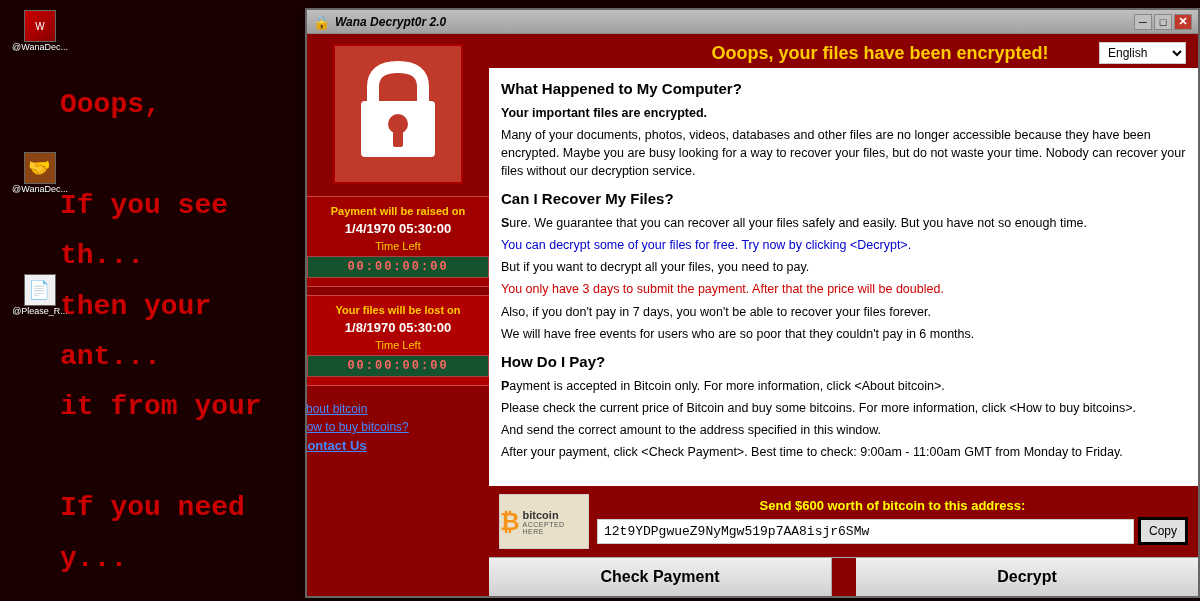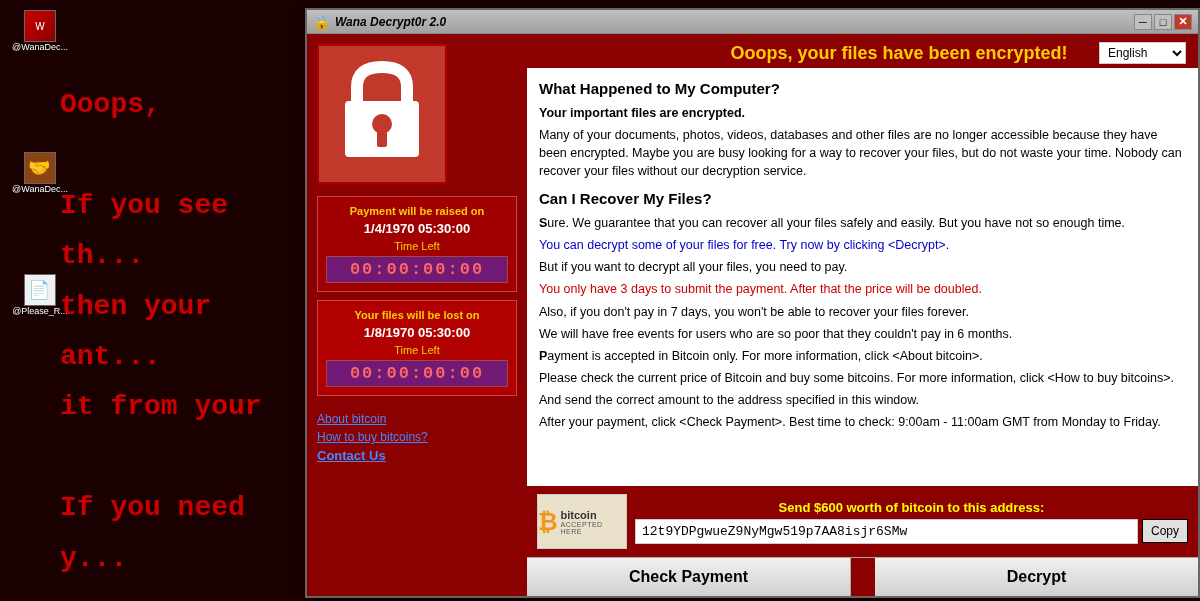--- a/index.html
+++ b/index.html
@@ -124,11 +124,11 @@
 
     
     .left-panel {
-      width: 220px;
+      width: 182px;
       background: #8b0000;
       display: flex;
       flex-direction: column;
-      align-items: flex-start;
+      align-items: center;
       padding: 10px;
       flex-shrink: 0;
     }

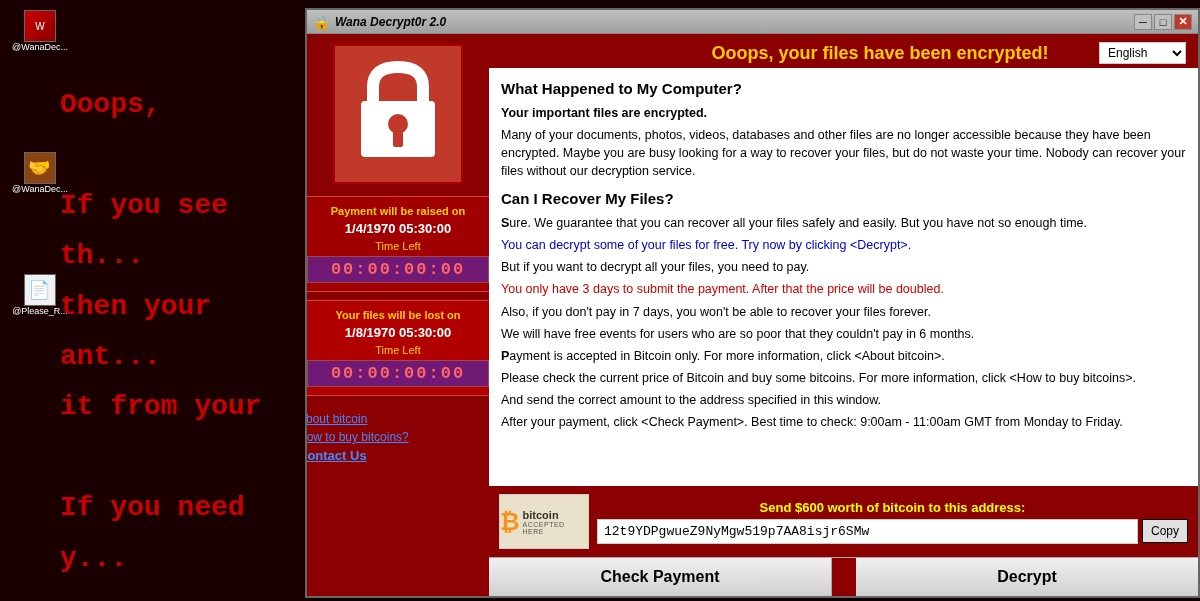--- a/index.html
+++ b/index.html
@@ -182,10 +182,10 @@
     .countdown {
       color: #ff6666;
       font-family: 'Courier New', monospace;
-      font-size: 17px;
+      font-size: 12px;
       font-weight: bold;
       letter-spacing: 2px;
-      background: #701a75;
+      background: #14532d;
       padding: 3px 6px;
       border: 1px solid #aa4444;
     }

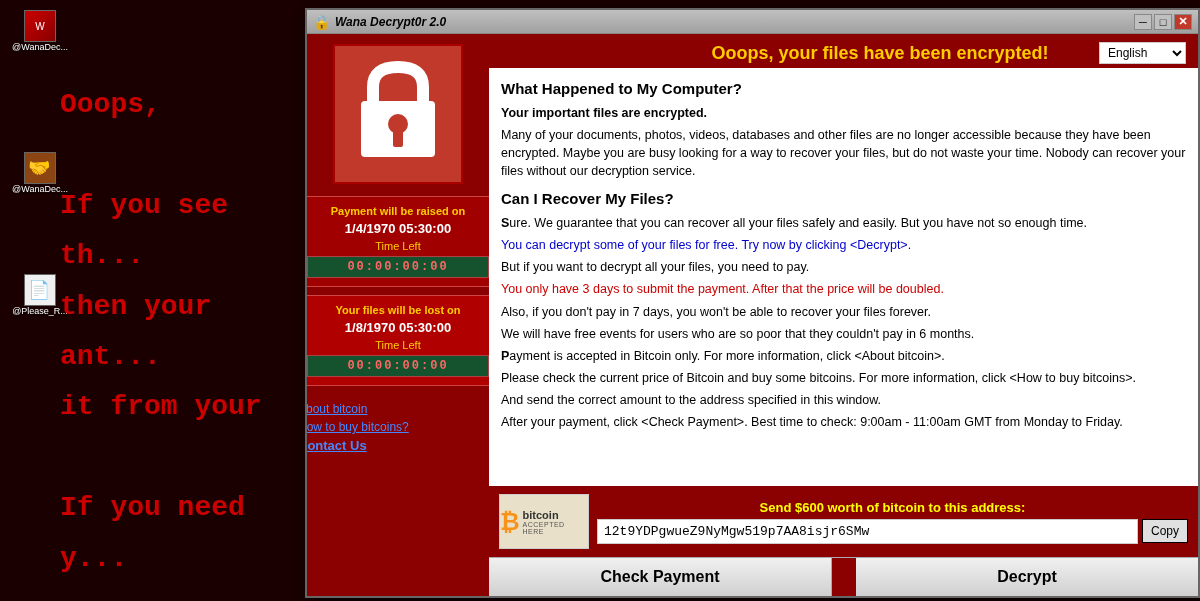--- a/index.html
+++ b/index.html
@@ -490,6 +490,7 @@
         <p>Also, if you don't pay in 7 days, you won't be able to recover your files forever.</p>
         <p>We will have free events for users who are so poor that they couldn't pay in 6 months.</p>
 
+        <h2>How Do I Pay?</h2>
         <p><strong>P</strong><span id="s3p1">ayment is accepted in Bitcoin only. For more information, click &lt;About bitcoin&gt;.</span></p>
         <p>Please check the current price of Bitcoin and buy some bitcoins. For more information, click &lt;How to buy bitcoins&gt;.</p>
         <p>And send the correct amount to the address specified in this window.</p>

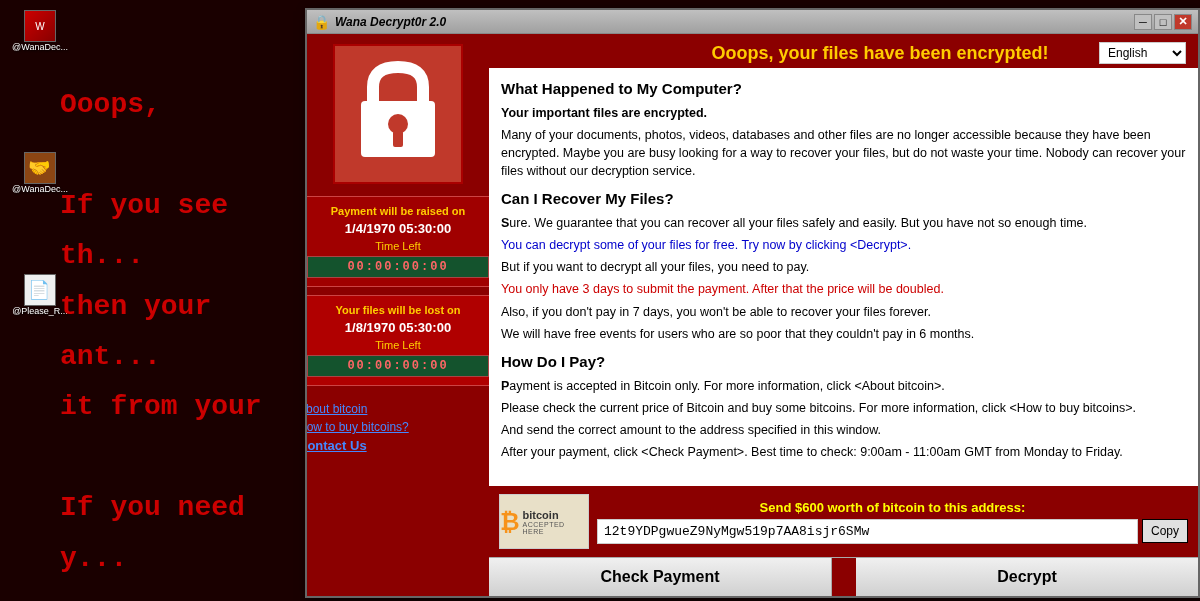--- a/index.html
+++ b/index.html
@@ -335,7 +335,7 @@
 
     .copy-btn {
       background: #e0e0e0;
-      border: 1px solid #000000;
+      border: 3px solid #000000;
       padding: 4px 8px;
       font-size: 12px;
       cursor: pointer;

